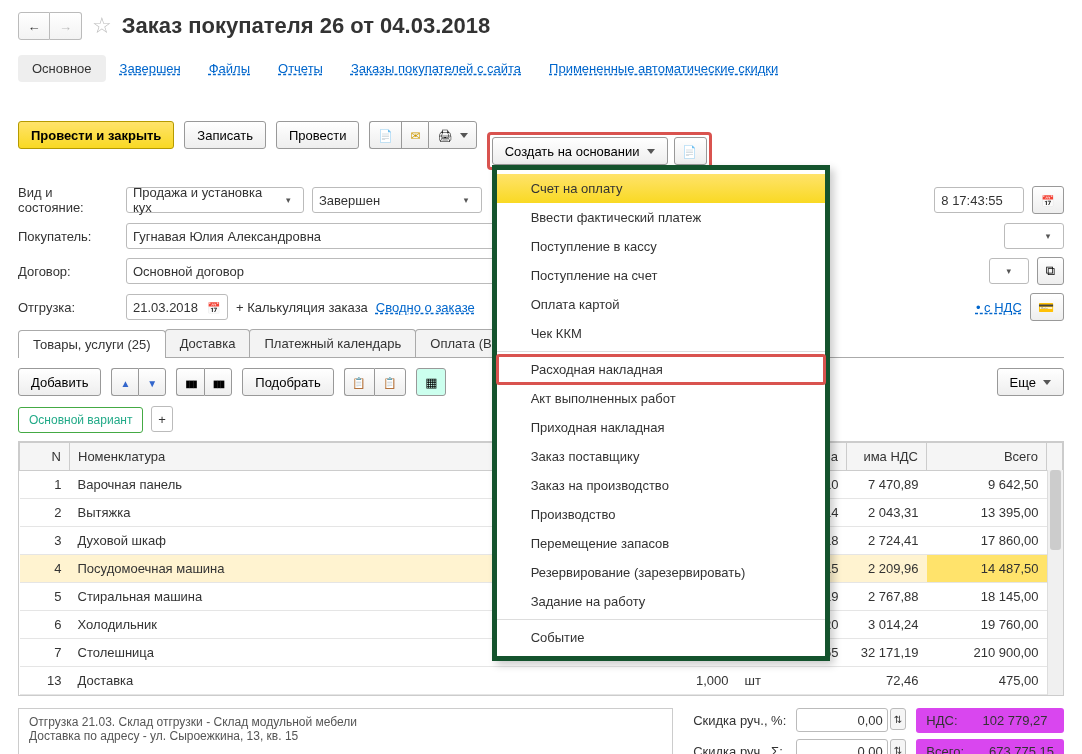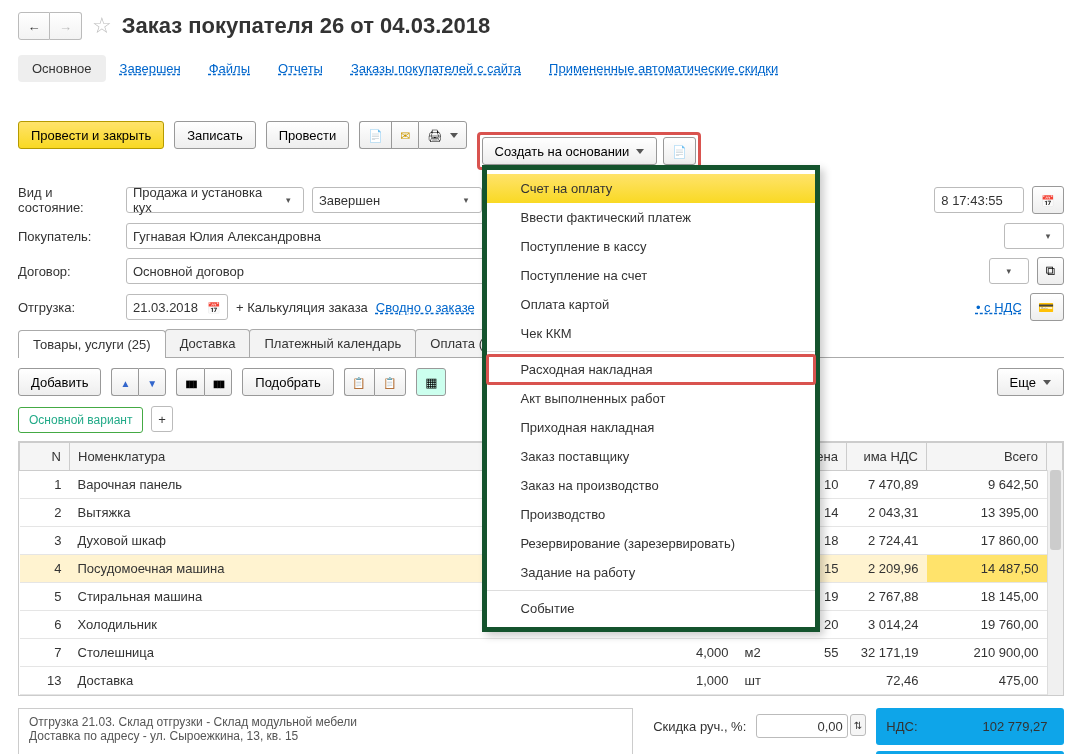--- a/index.html
+++ b/index.html
@@ -20,7 +20,7 @@
 
   .toolbar { display:flex; gap: 10px; align-items:center; margin-bottom: 15px; position: relative; }
   .btn { height: 28px; padding: 0 12px; border: 1px solid #999; border-radius: 3px; background: linear-gradient(#fff,#eee); cursor:pointer; font-size:13px; display:inline-flex; align-items:center; gap:4px;}
-  .btn.primary { background: linear-gradient(#ffe36b,#f9d923); border-color: #b59a00; font-weight: normal; }
+  .btn.primary { background: linear-gradient(#ffe36b,#f9d923); border-color: #b59a00; font-weight: bold; }
   .btn.icon-only { padding: 0 8px; }
   .btn-dropdown::after { content: ""; border-left:4px solid transparent; border-right:4px solid transparent; border-top:5px solid #555; margin-left:3px;}
   .btn-group { display:flex; }

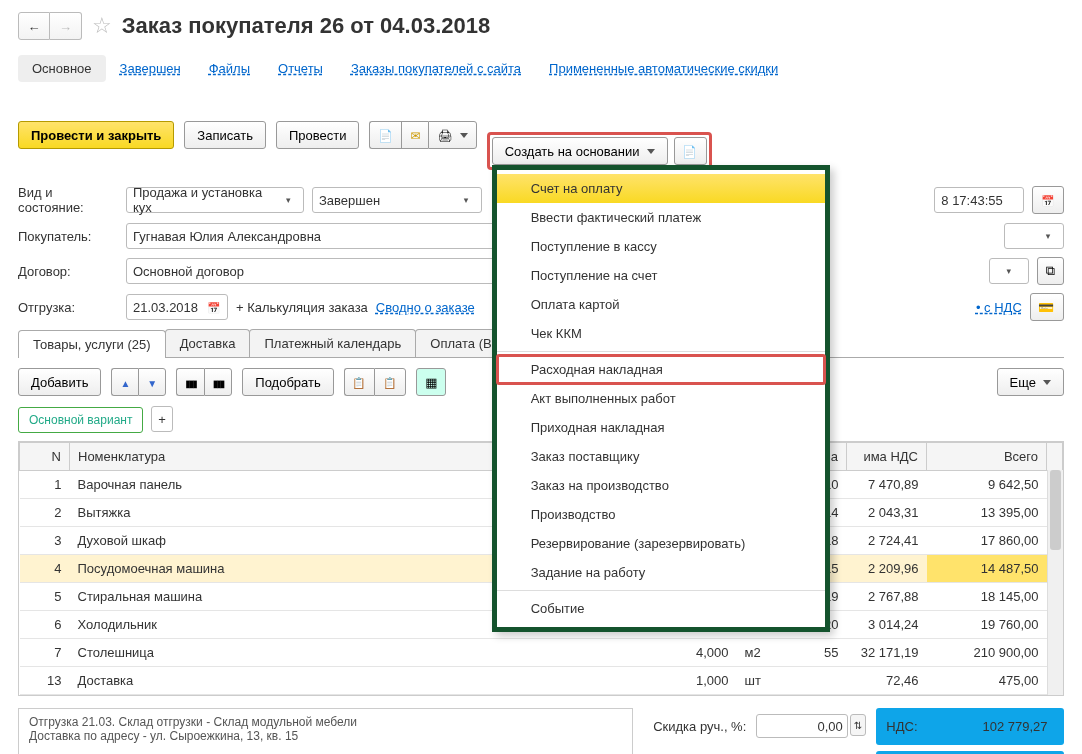--- a/index.html
+++ b/index.html
@@ -137,6 +137,7 @@
           <div class="menu-item">Заказ поставщику</div>
           <div class="menu-item">Заказ на производство</div>
           <div class="menu-item">Производство</div>
+          <div class="menu-item">Перемещение запасов</div>
           <div class="menu-item">Резервирование (зарезервировать)</div>
           <div class="menu-item">Задание на работу</div>
           <div class="menu-separator"></div>

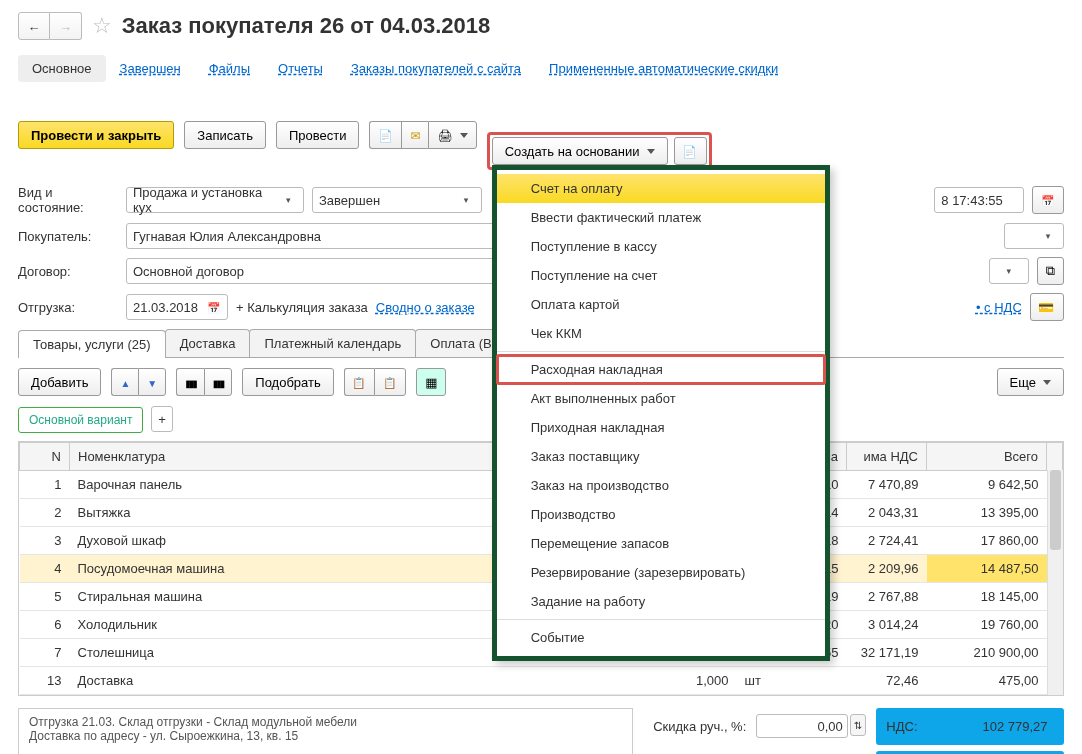--- a/index.html
+++ b/index.html
@@ -59,7 +59,7 @@
   .totals { display:grid; grid-template-columns: auto 110px auto; gap:6px 10px; align-items:center;}
   .tot-input { width:100px; height:24px; border:1px solid #bbb; text-align:right; padding:0 4px; background:#fff; border-radius:3px; display:inline-flex; align-items:center; justify-content:flex-end;}
   .spin-icon { width:18px; height:22px; border:1px solid #bbb; background:#f5f5f5; border-radius:3px; margin-left:2px; display:inline-flex; align-items:center; justify-content:center; font-size:10px; cursor:pointer;}
-  .gray-box { background:#0ea5e9; padding:11px 10px; display:flex; gap:40px; align-items:center; border-radius:3px;}
+  .gray-box { background:#d946ef; padding:5px 10px; display:flex; align-items:center; border-radius:3px;}
   .gray-box .num { text-align:right; width:90px;}
 
   .dropdown-menu { position:absolute; top:100%; left:0; width:338px; background:#fff; border:5px solid #14532d; box-shadow:4px 4px 8px rgba(0,0,0,.2); z-index:100; padding: 4px 0;}

